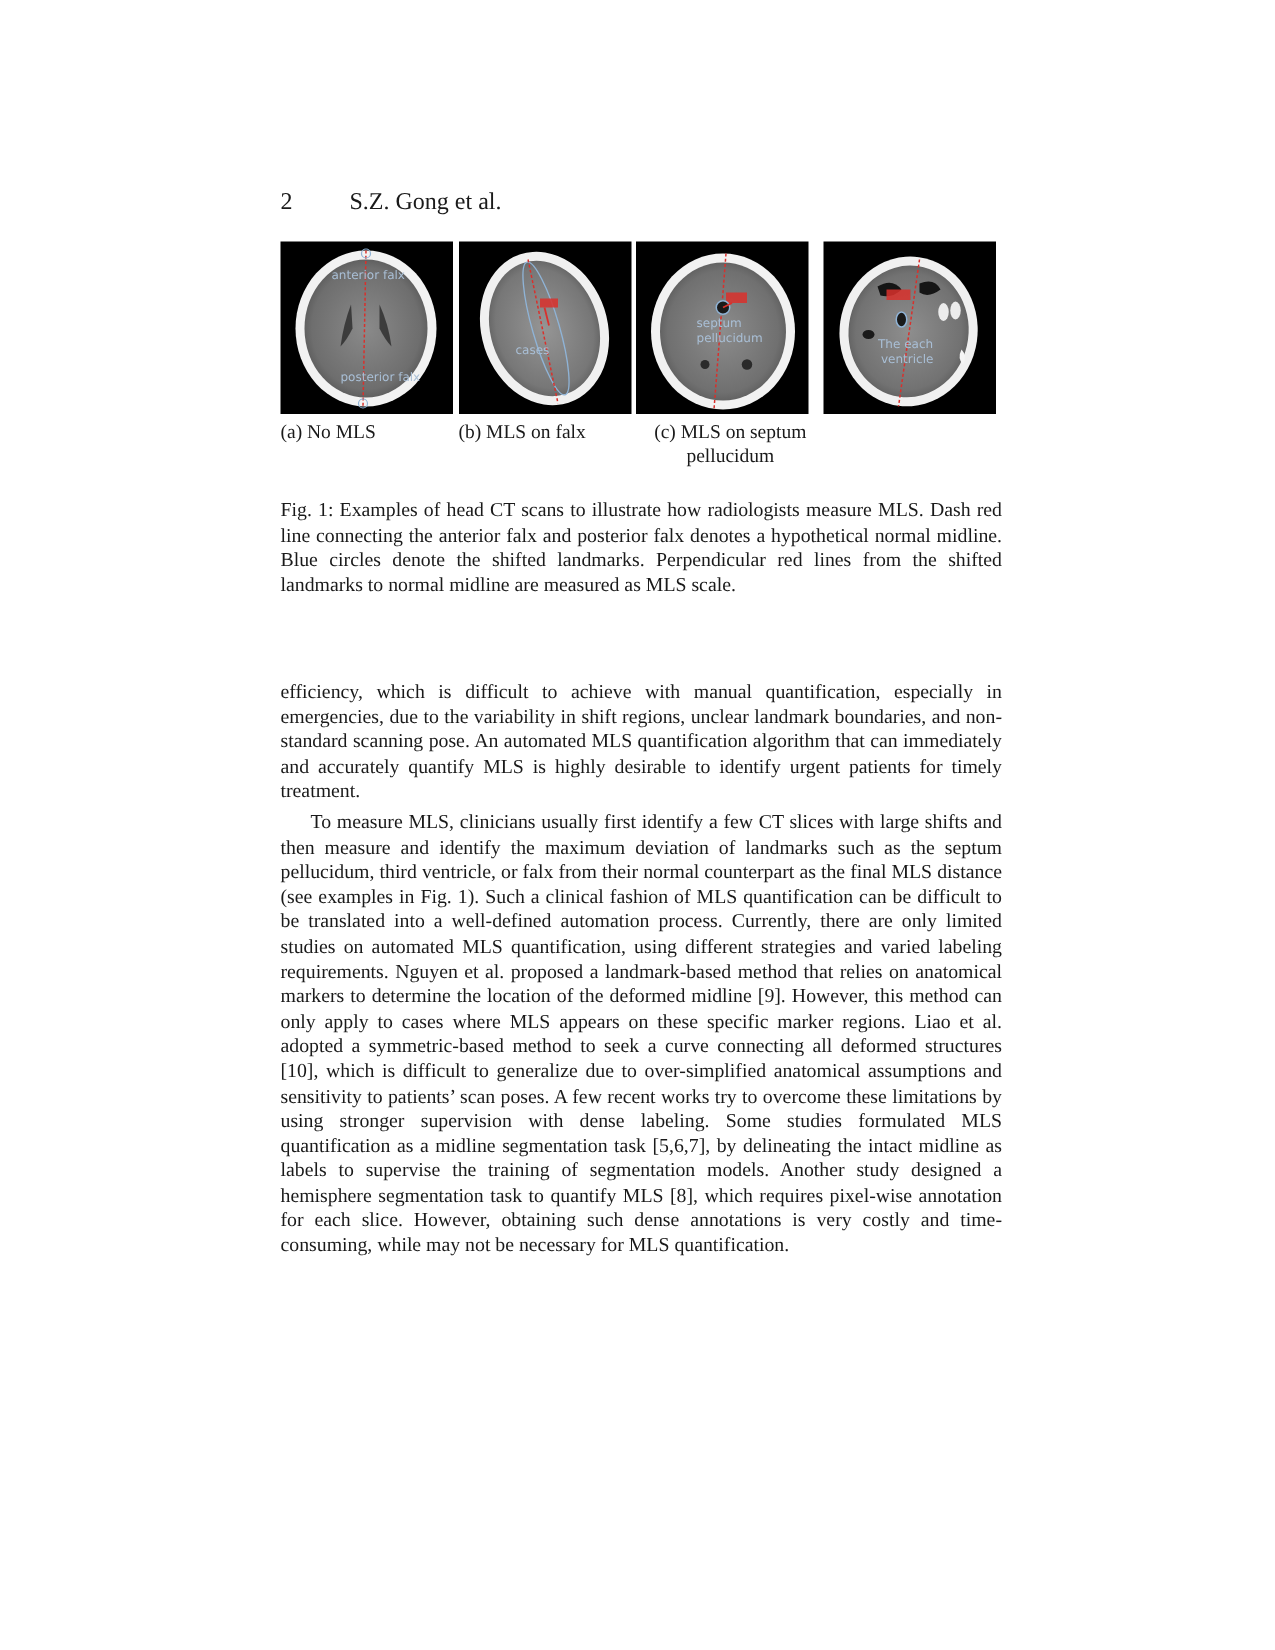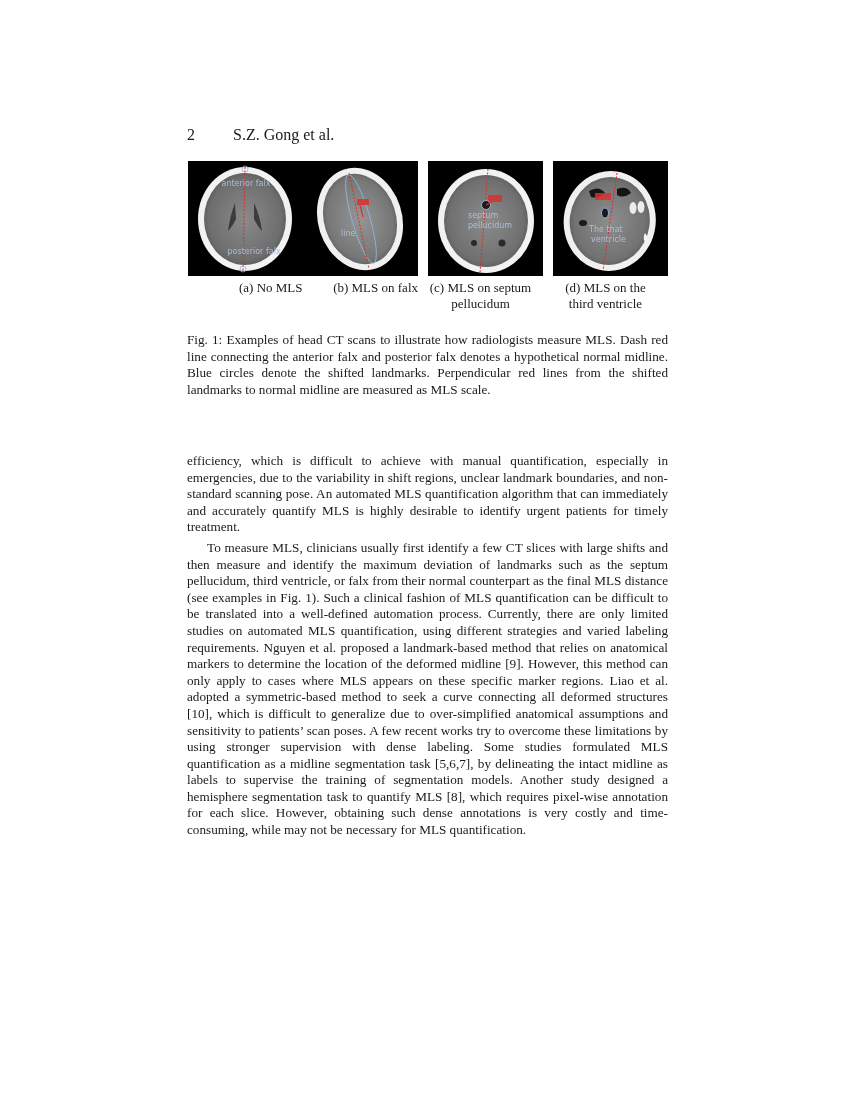--- a/index.html
+++ b/index.html
@@ -9,7 +9,7 @@
     .header .pg { display: inline-block; width: 46px; }
     .figure { position: absolute; top: 161px; left: 187px; width: 481px; }
     .panels { display: flex; justify-content: space-between; }
-    .panel { width: 128px; display: flex; flex-direction: column; align-items: flex-end; }
+    .panel { width: 128px; display: flex; flex-direction: column; align-items: flex-start; }
     .ct { width: 115px; height: 115px; background: #000; position: relative; overflow: hidden; }
     .ct svg { position: absolute; left: 0; top: 0; }
     .ct-label { position: absolute; font-family: "DejaVu Sans", sans-serif; font-size: 8px;

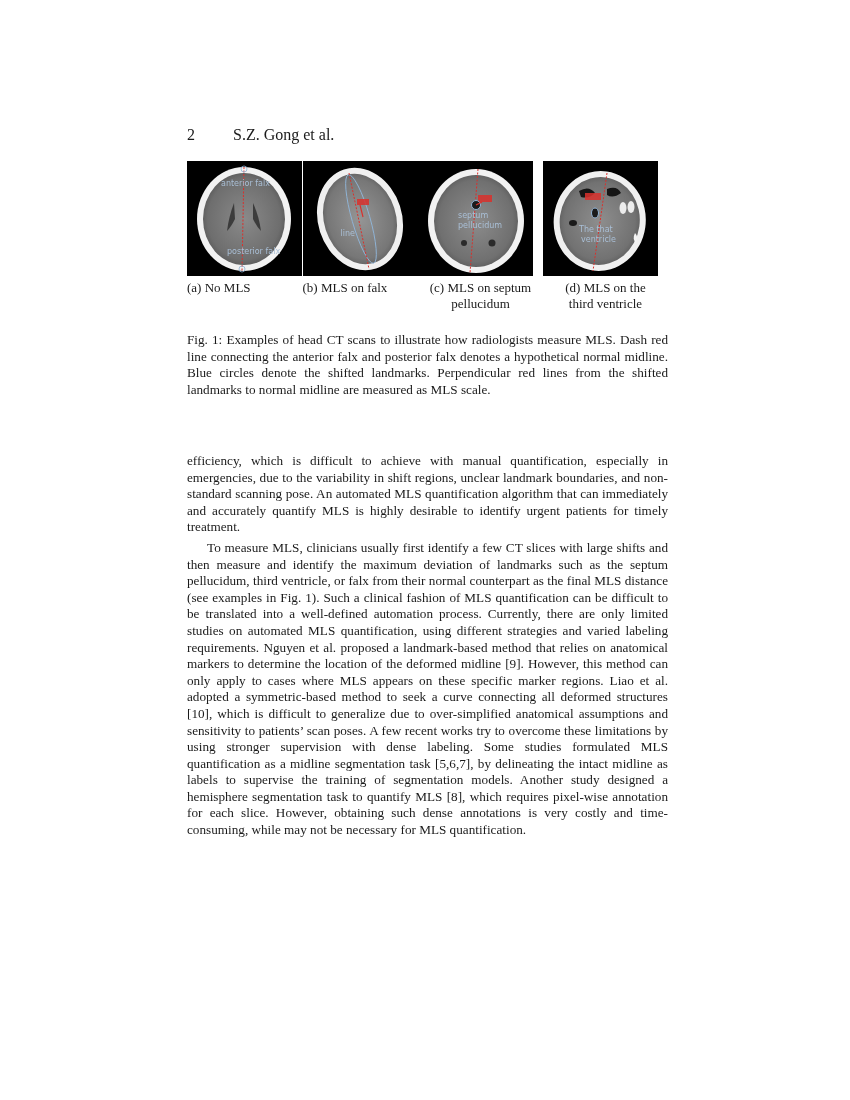--- a/index.html
+++ b/index.html
@@ -78,7 +78,7 @@
           <rect x="54" y="38" width="12" height="6" fill="#d9302c" opacity="0.85"></rect>
           <line x1="57" y1="44" x2="60" y2="56" stroke="#d9302c" stroke-width="1.2"></line>
         </svg>
-        <span class="ct-label" style="left:38px; top:68px;">line</span>
+        <span class="ct-label" style="left:38px; top:68px;">cases</span>
       </div>
       <div class="subcap">
         <div>(b) MLS on falx</div>

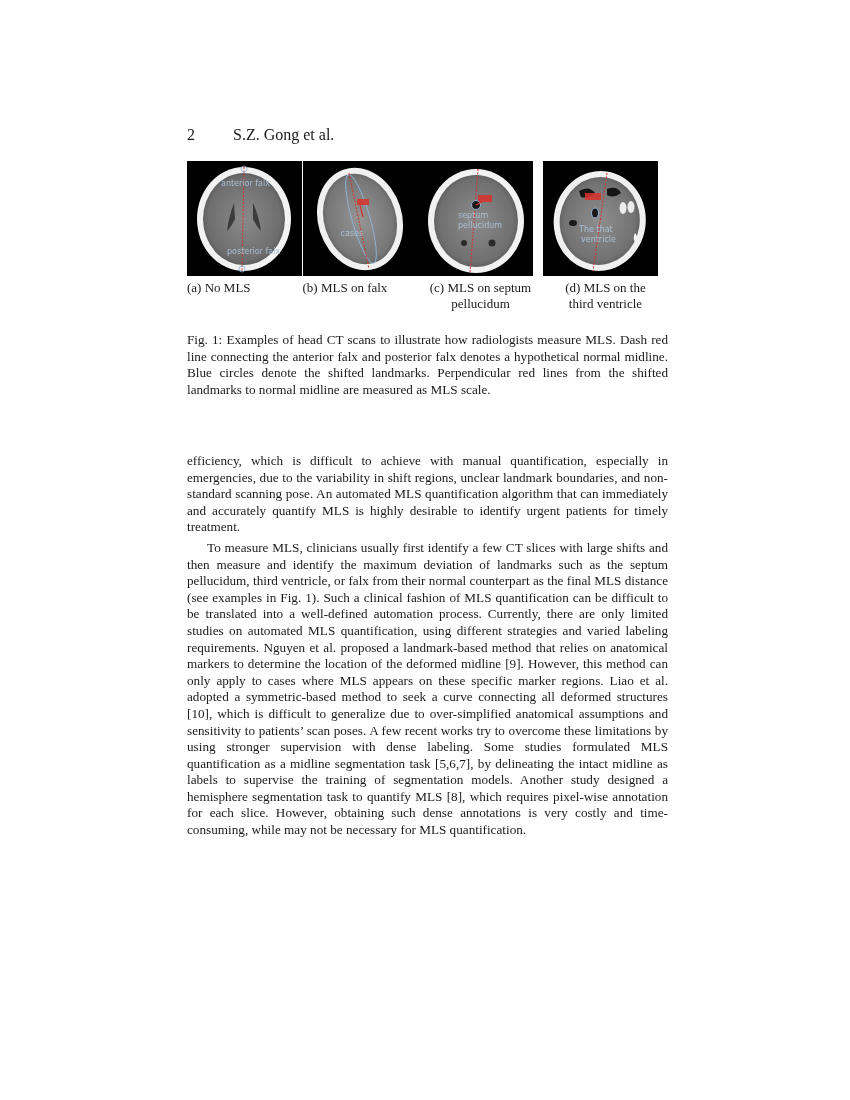--- a/index.html
+++ b/index.html
@@ -137,7 +137,7 @@
           <ellipse cx="30" cy="62" rx="4" ry="3" fill="#1a1a1a"></ellipse>
           <path d="M92 72 Q96 76 93 82 Q89 78 92 72 Z" fill="#f5f5f5"></path>
         </svg>
-        <span class="ct-label" style="left:36px; top:64px;">The that</span>
+        <span class="ct-label" style="left:36px; top:64px;">The each</span>
         <span class="ct-label" style="left:38px; top:74px;">ventricle</span>
       </div>
       <div class="subcap wide">

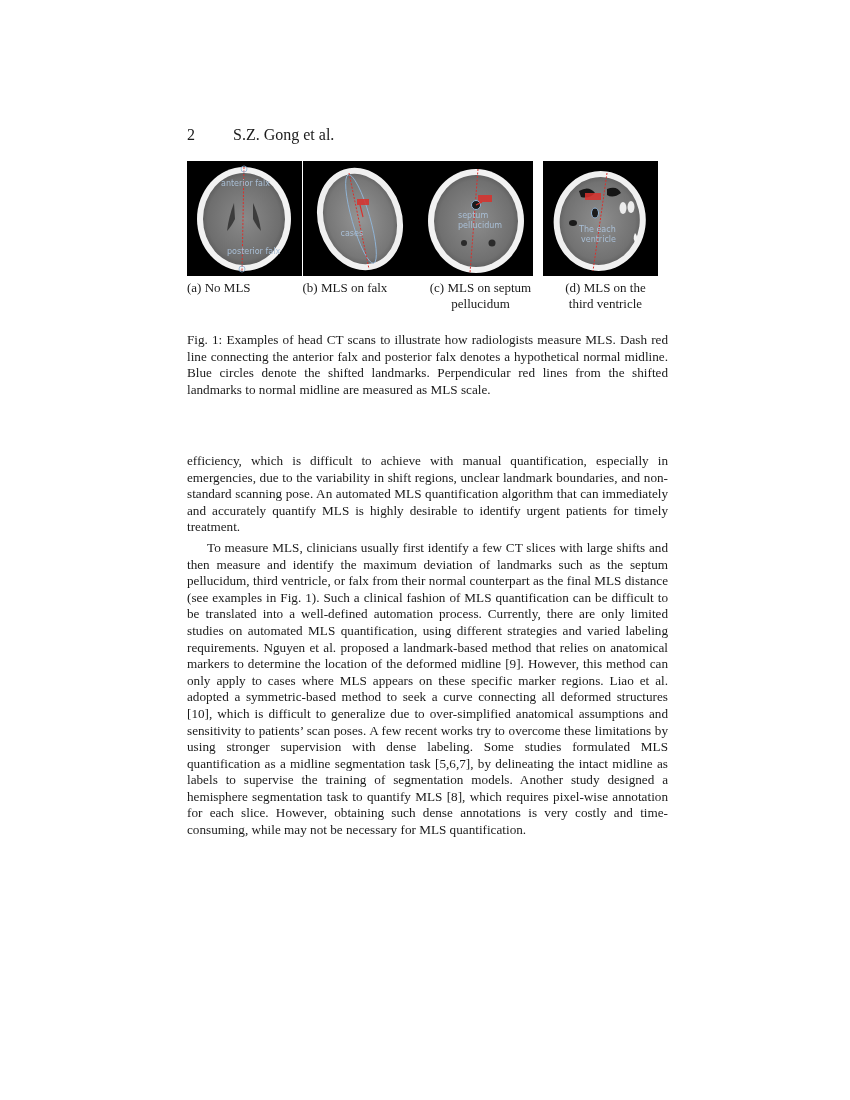--- a/index.html
+++ b/index.html
@@ -140,10 +140,6 @@
         <span class="ct-label" style="left:36px; top:64px;">The each</span>
         <span class="ct-label" style="left:38px; top:74px;">ventricle</span>
       </div>
-      <div class="subcap wide">
-        <div>(d) MLS on the</div>
-        <div>third ventricle</div>
-      </div>
     </div>
 
   </div>

